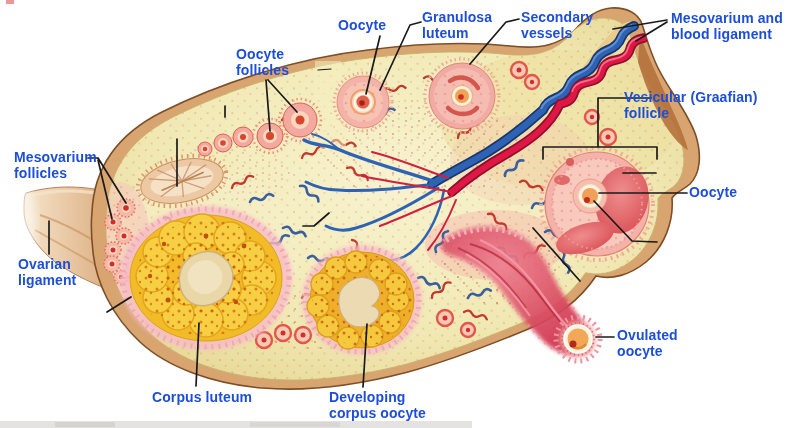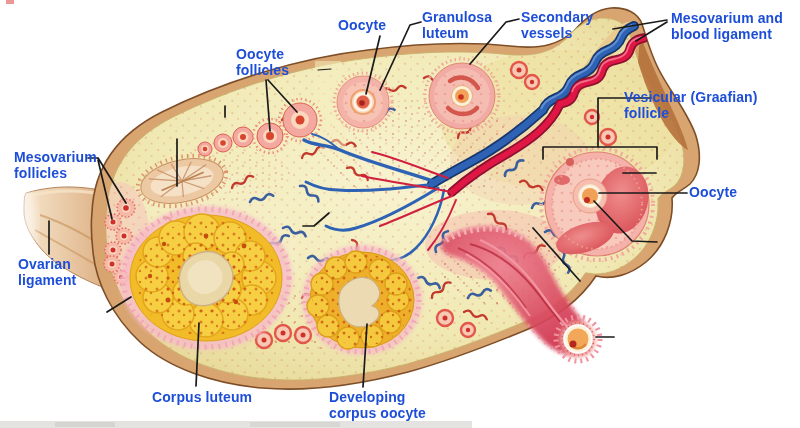--- a/index.html
+++ b/index.html
@@ -399,6 +399,8 @@
 <div class="lbl" style="left:624px;top:89px">Vesicular (Graafian)
 follicle</div>
 <div class="lbl" style="left:689px;top:184px">Oocyte</div>
+<div class="lbl" style="left:617px;top:327px">Ovulated
+oocyte</div>
 <div class="lbl" style="left:14px;top:149px">Mesovarium
 follicles</div>
 <div class="lbl" style="left:236px;top:46px">Oocyte

